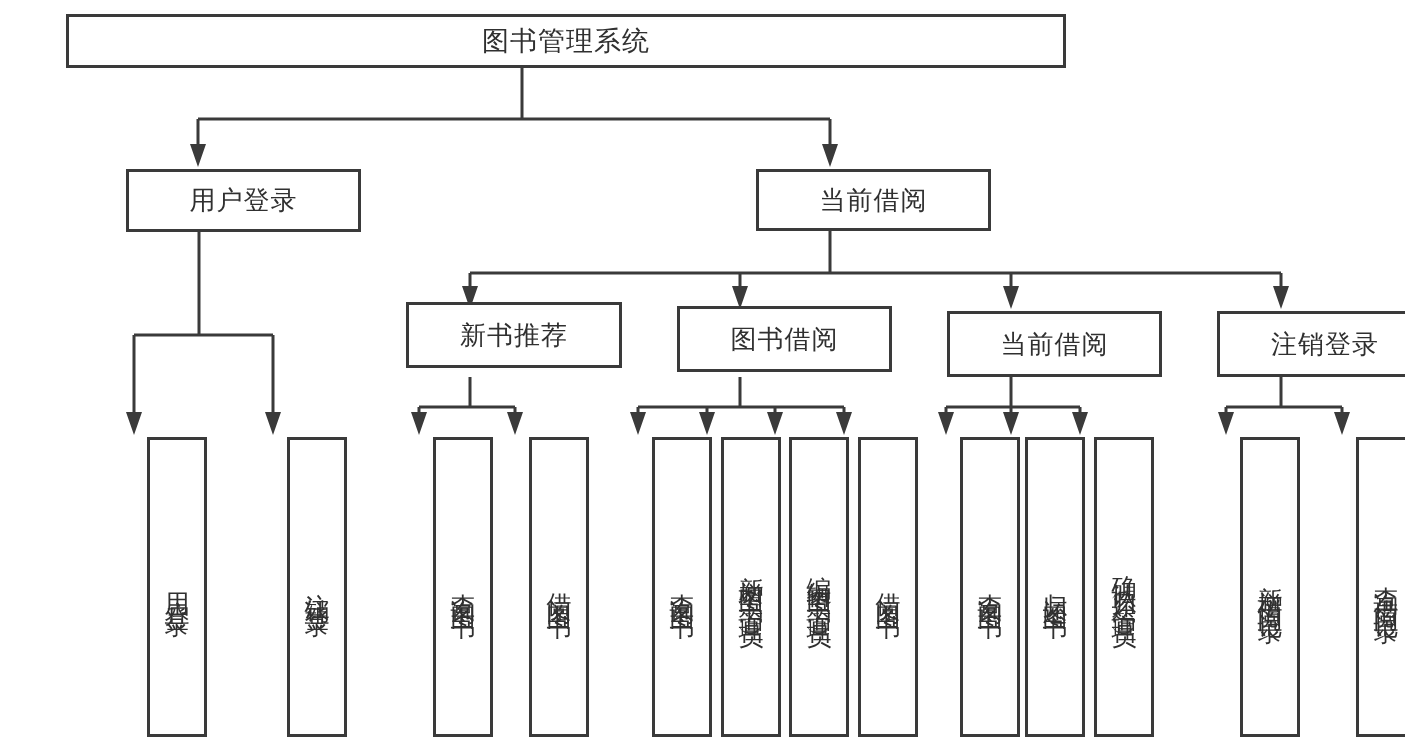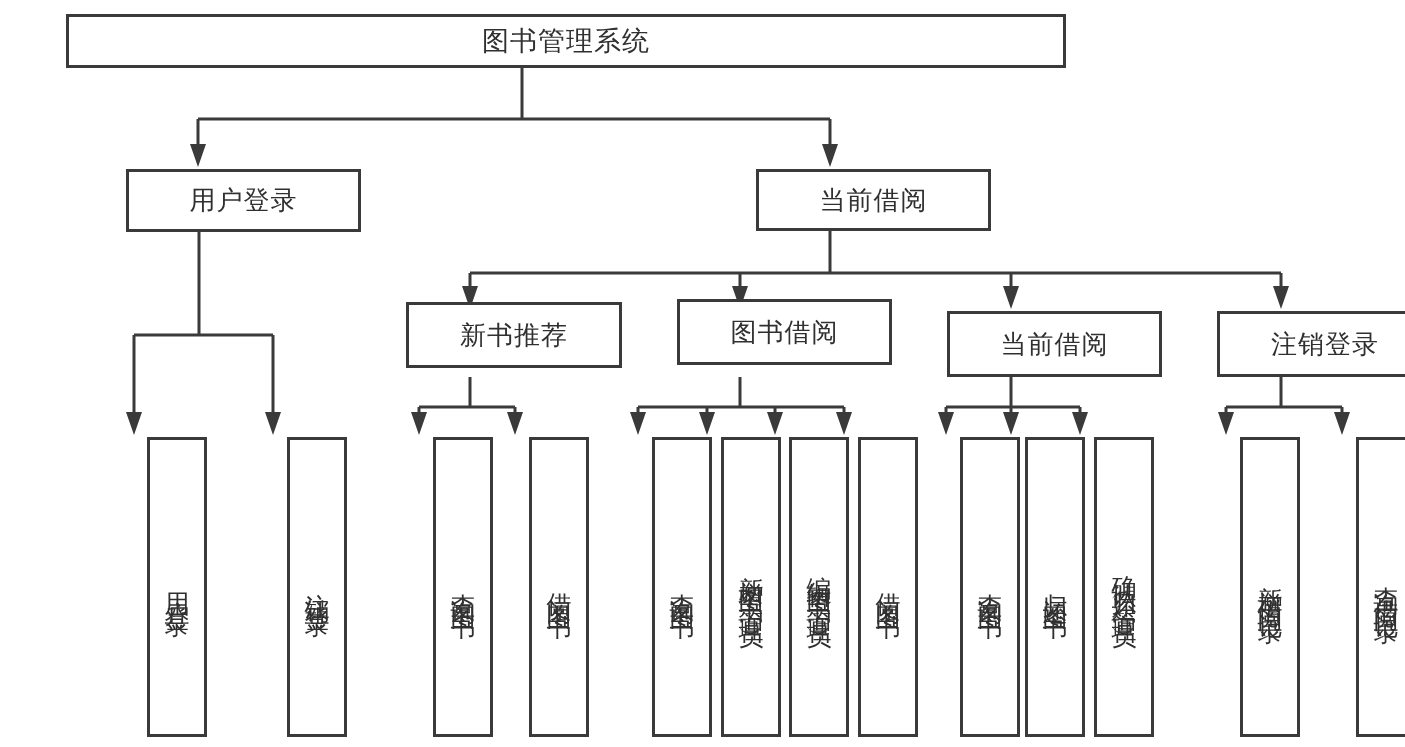--- a/index.html
+++ b/index.html
@@ -90,7 +90,7 @@
   <div class="box h" style="left:362px;top:302px;width:216px;height:66px;">
     <span>新书推荐</span>
   </div>
-  <div class="box h" style="left:633px;top:299px;width:215px;height:66px;">
+  <div class="box h" style="left:633px;top:306px;width:215px;height:66px;">
     <span>图书借阅</span>
   </div>
   <div class="box h" style="left:903px;top:311px;width:215px;height:66px;">

